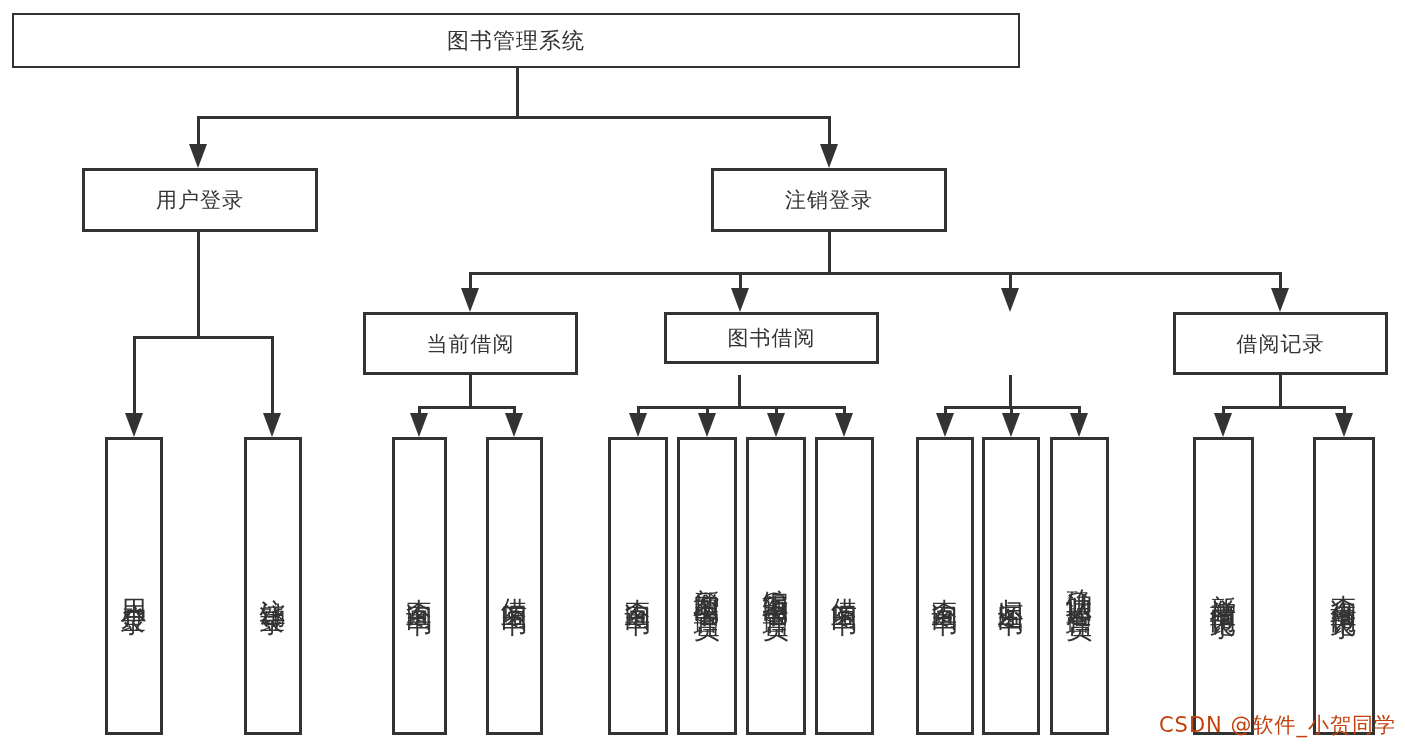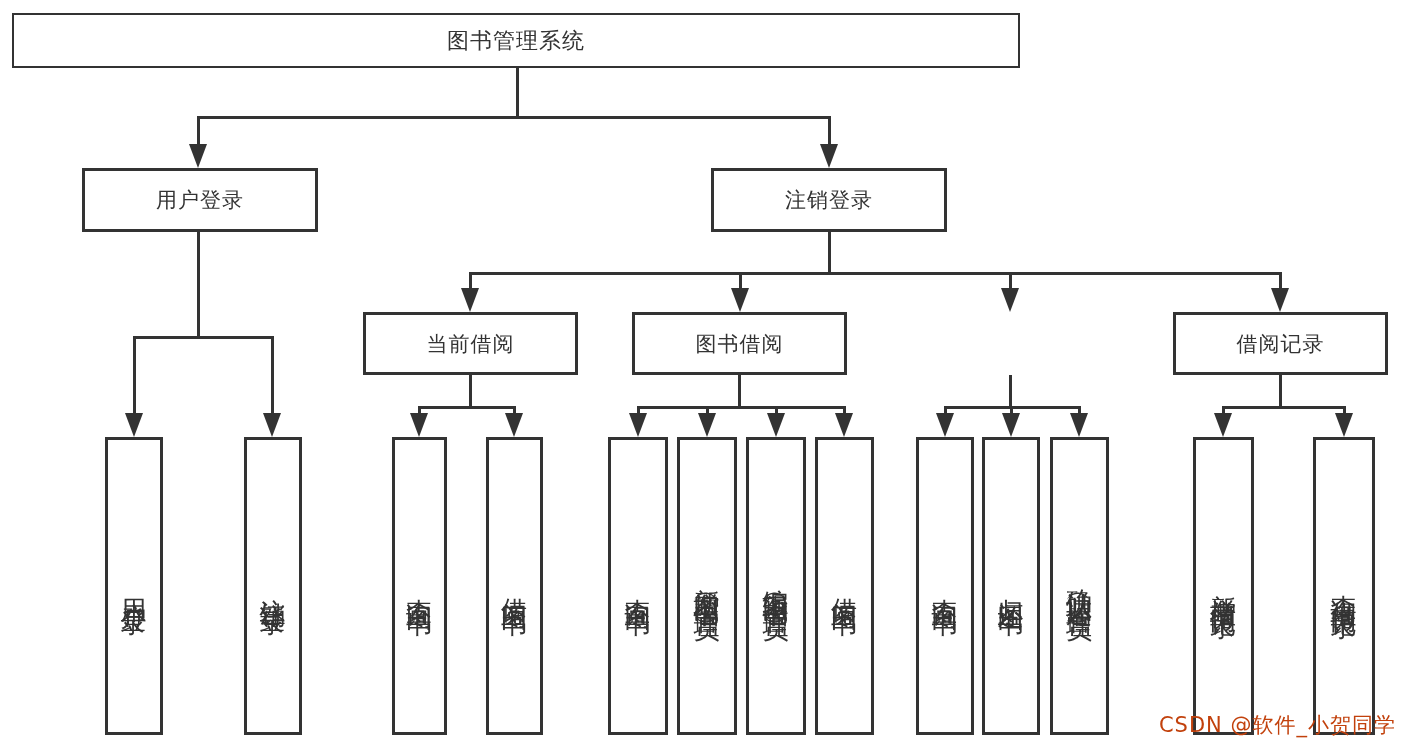--- a/index.html
+++ b/index.html
@@ -105,7 +105,7 @@
   <div class="node hnode" style="left:363px;top:312px;width:215px;height:63px;">
     <span>当前借阅</span>
   </div>
-  <div class="node hnode" style="left:632px;top:312px;width:215px;height:63px;">
+  <div class="node hnode" style="left:664px;top:312px;width:215px;height:52px;">
     <span>图书借阅</span>
   </div>
   <div class="node hnode" style="left:1173px;top:312px;width:215px;height:63px;">

